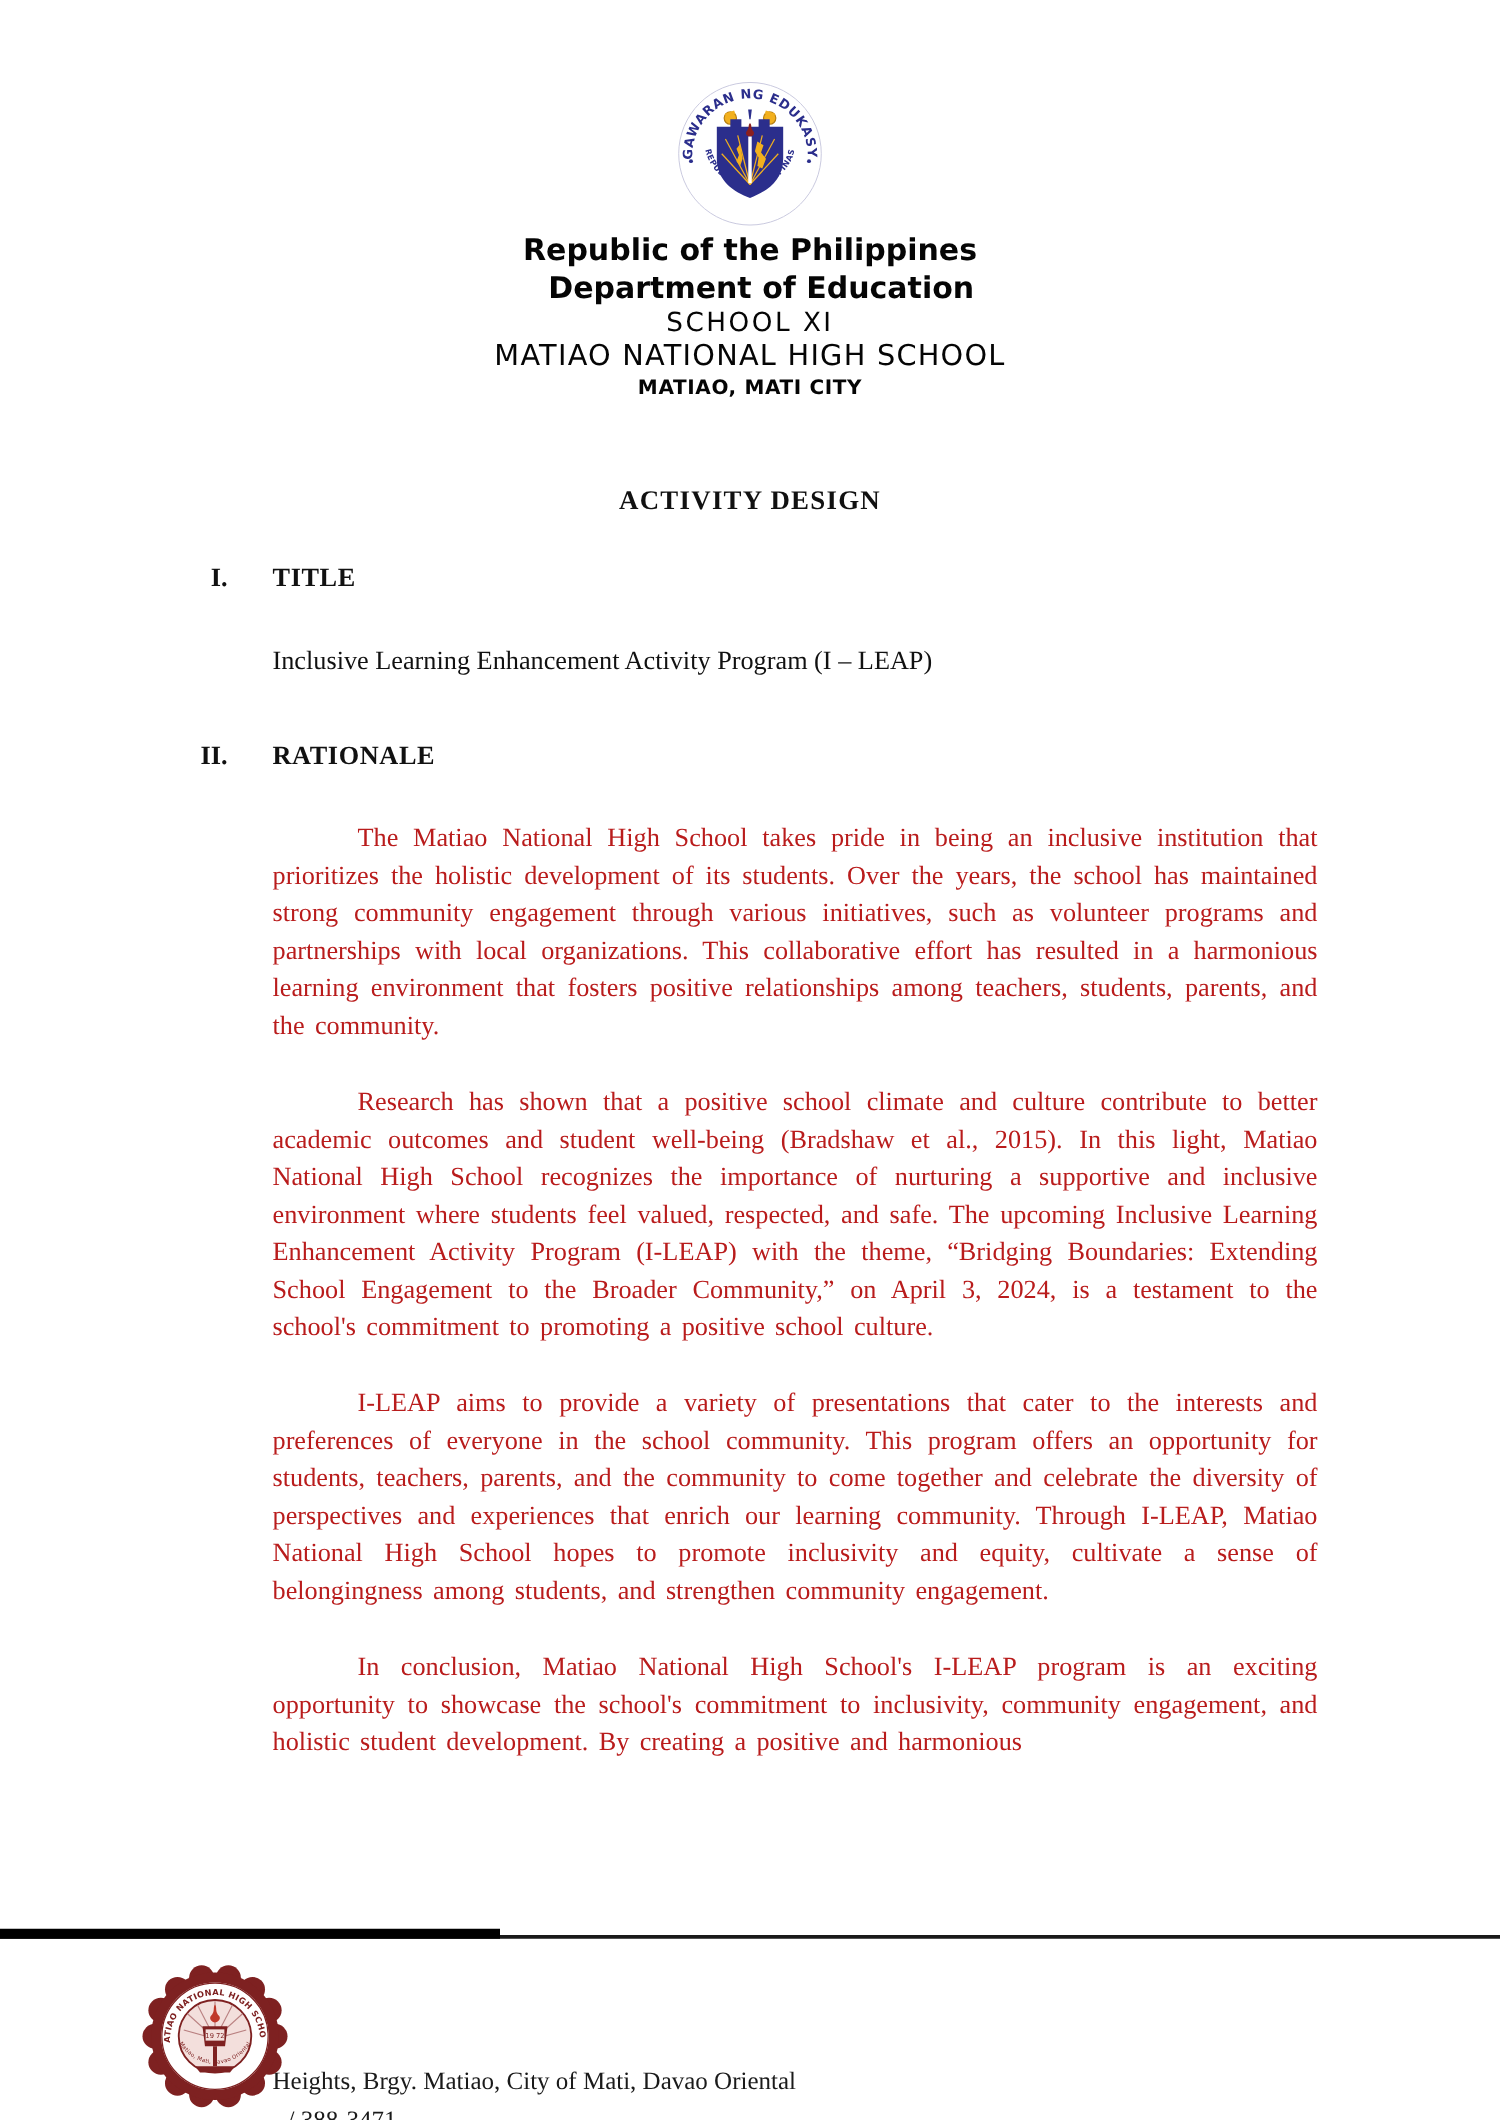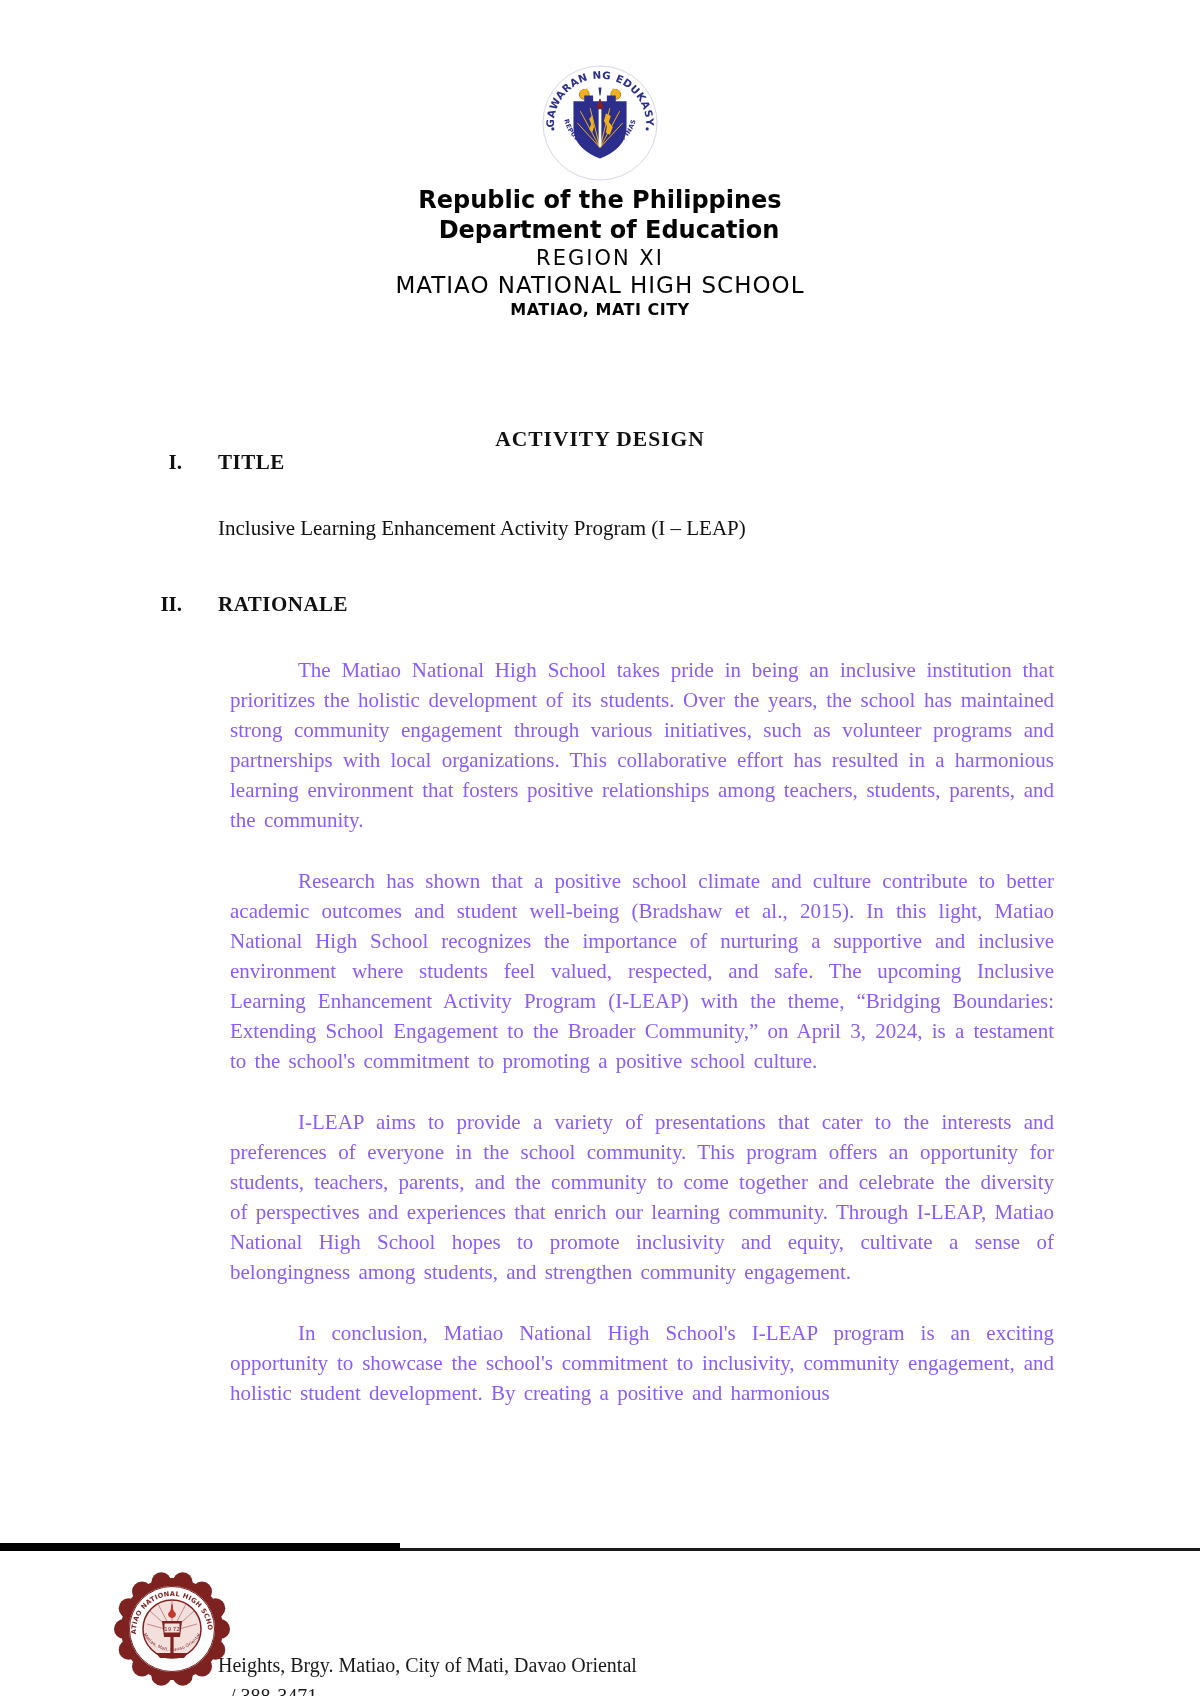--- a/index.html
+++ b/index.html
@@ -82,7 +82,7 @@
   <div class="letterhead">
     <div class="lh1">Republic of the Philippines</div>
     <div class="lh2">Department of Education</div>
-    <div class="lh3">REGION XI</div>
+    <div class="lh3">SCHOOL XI</div>
     <div class="lh4">MATIAO NATIONAL HIGH SCHOOL</div>
     <div class="lh5">MATIAO, MATI CITY</div>
   </div>

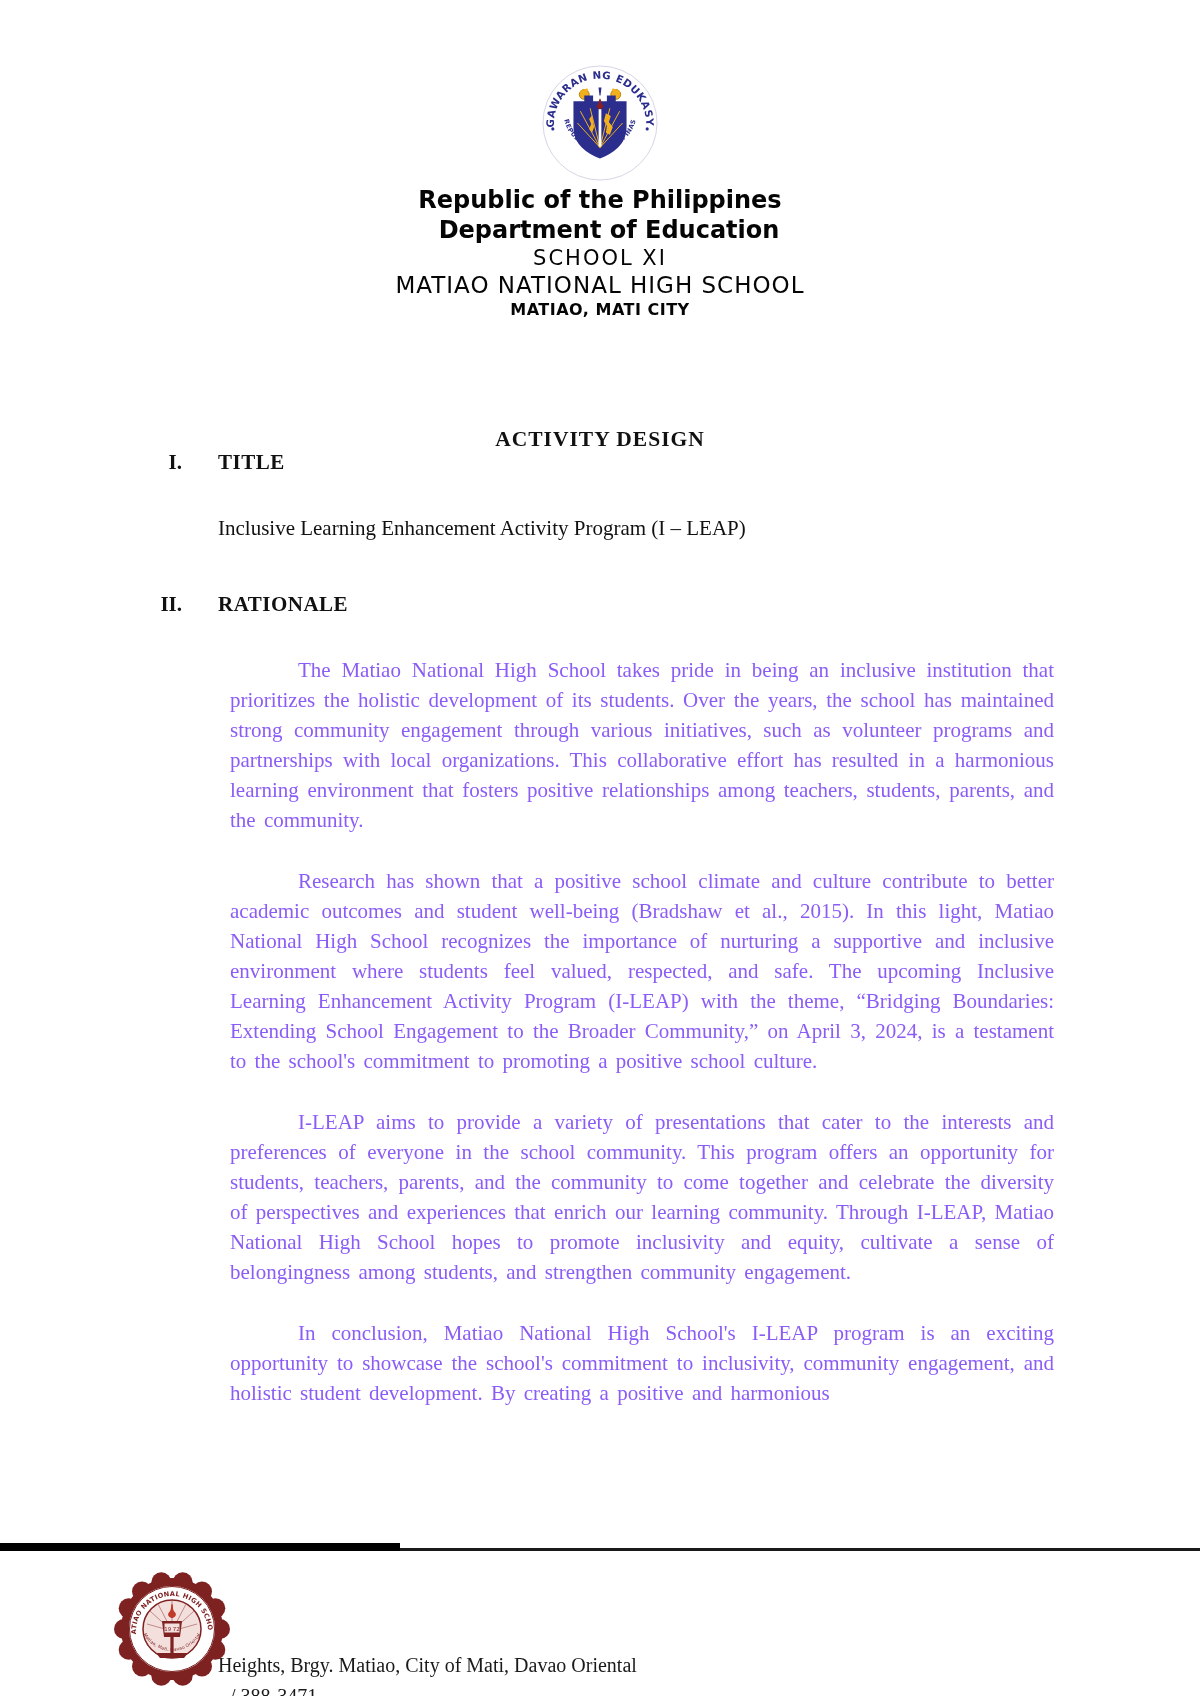--- a/index.html
+++ b/index.html
@@ -17,7 +17,7 @@
   .lh4{font-size:23px;line-height:27px;letter-spacing:1px;}
   .lh5{font-size:16px;font-weight:bold;line-height:21px;letter-spacing:0.5px;}
   
-  .doc-title{position:absolute;left:0;top:427px;width:1200px;text-align:center;
+  .doc-title{position:absolute;left:0;top:388px;width:1200px;text-align:center;
     font-size:21.5px;font-weight:bold;letter-spacing:1px;}
   .sec-numeral{position:absolute;left:140px;width:42px;text-align:right;
     font-size:21px;font-weight:bold;}

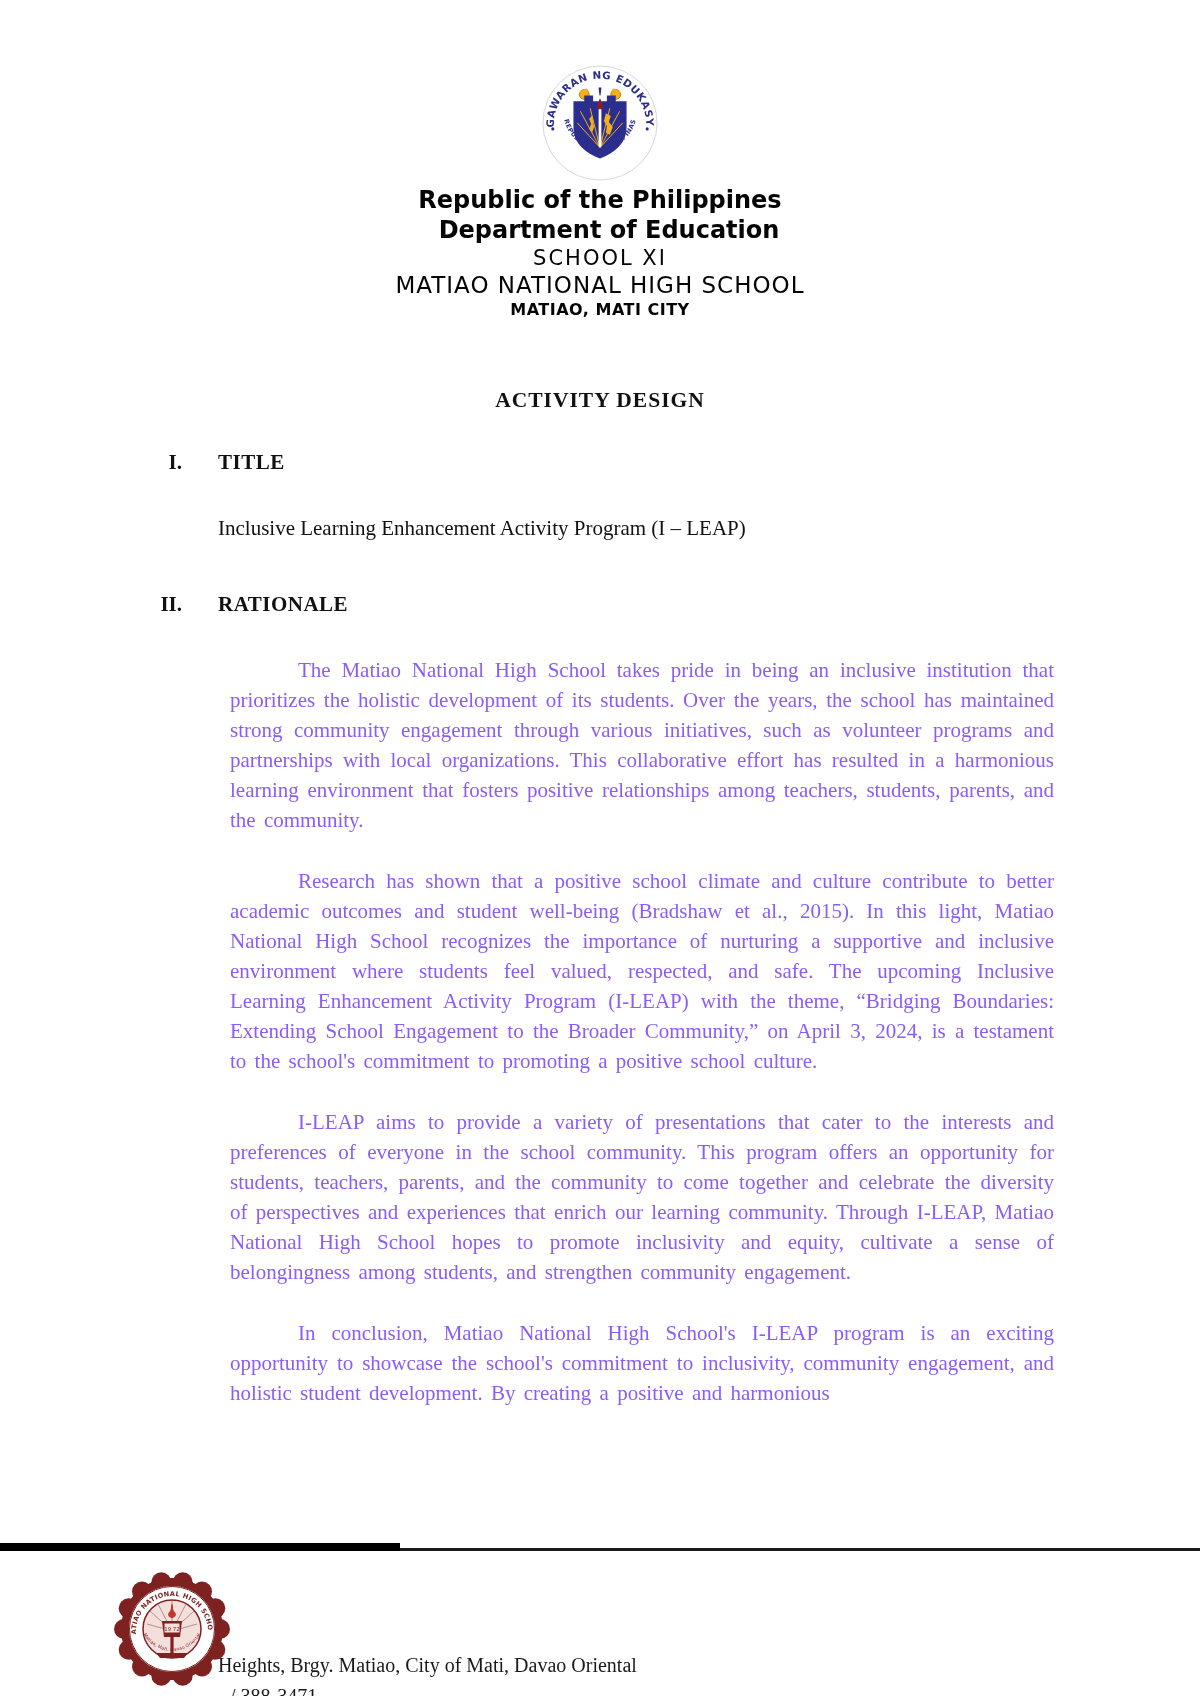--- a/index.html
+++ b/index.html
@@ -27,8 +27,8 @@
   .title-body{position:absolute;left:218px;top:516px;width:840px;font-size:21px;}
   .paras{position:absolute;left:218px;top:655px;width:836px;}
   .paras p{
-    margin:0 0 31px 12px;font-size:21px;line-height:30px;text-align:justify;
-    text-indent:68px;word-spacing:3px;color:#8b5cf6;
+    margin:0 0 31px 0;font-size:21px;line-height:30px;text-align:justify;
+    text-indent:68px;word-spacing:3px;color:#b91c1c;
   }
   
   .footer-rule-thin{position:absolute;left:0;top:1548px;width:1200px;height:3px;background:#1a1a1a;}

